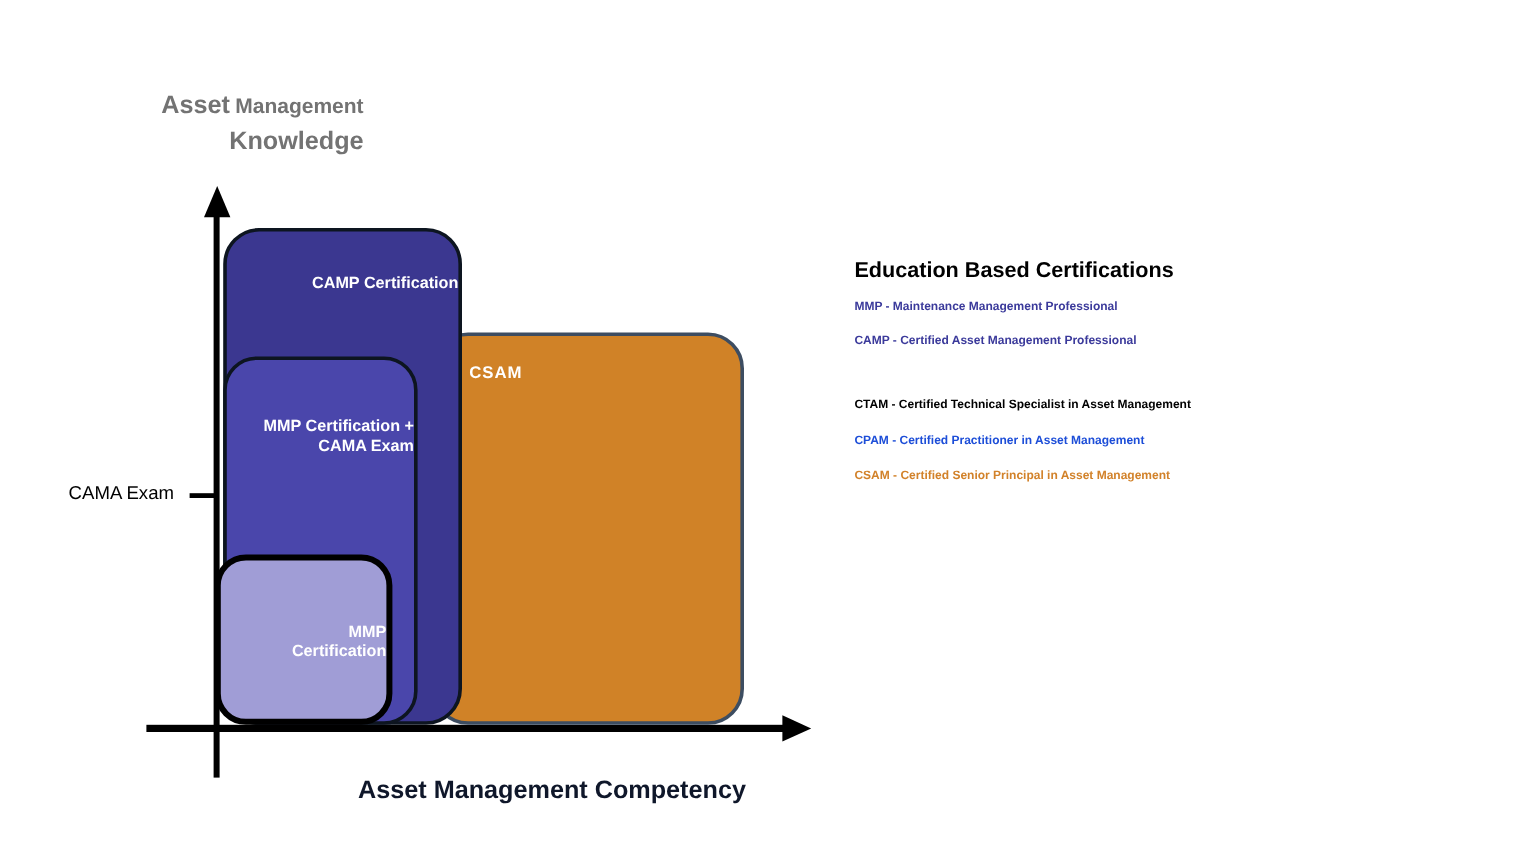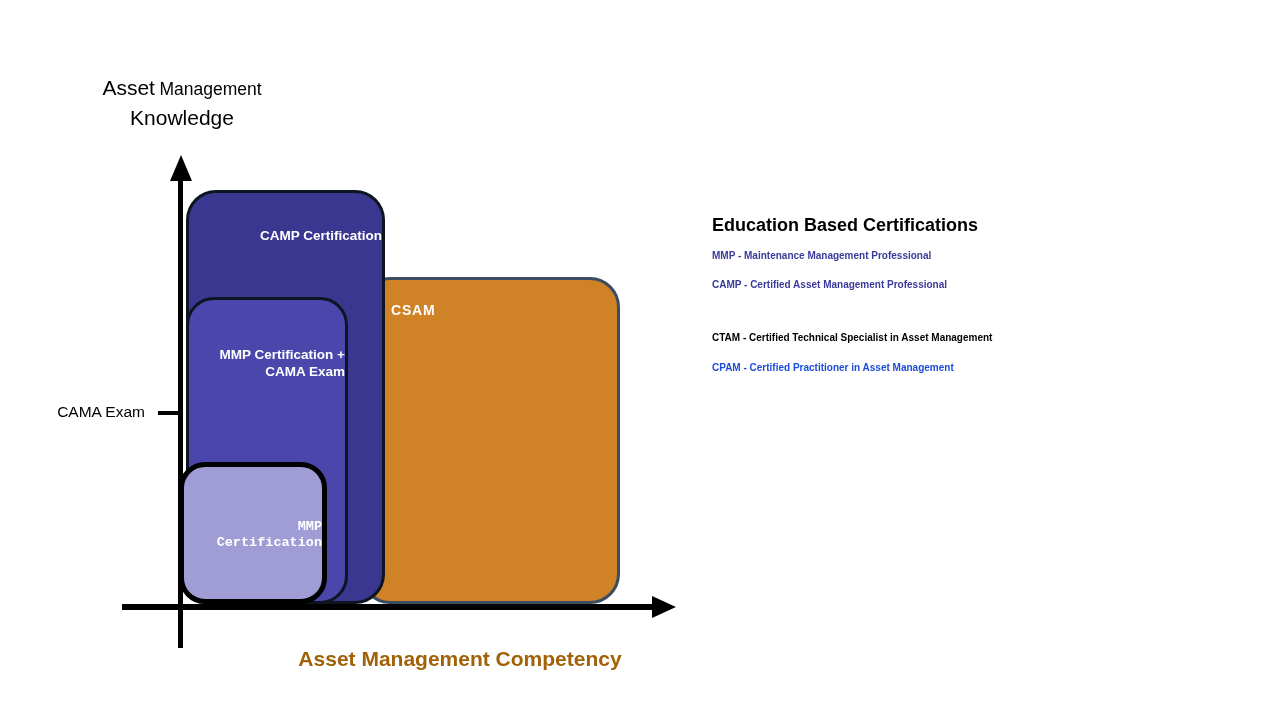--- a/index.html
+++ b/index.html
@@ -13,7 +13,7 @@
   
   .y-axis-title {
     position: absolute; left: 61px; top: 74px; width: 242px;
-    text-align: center; color: #000000; font-weight: normal; line-height: 28px;
+    text-align: right; color: #737373; font-weight: bold; line-height: 28px;
   }
   .y-axis-title .t-big { font-size: 21px; }
   .y-axis-title .t-med { font-size: 17.5px; }

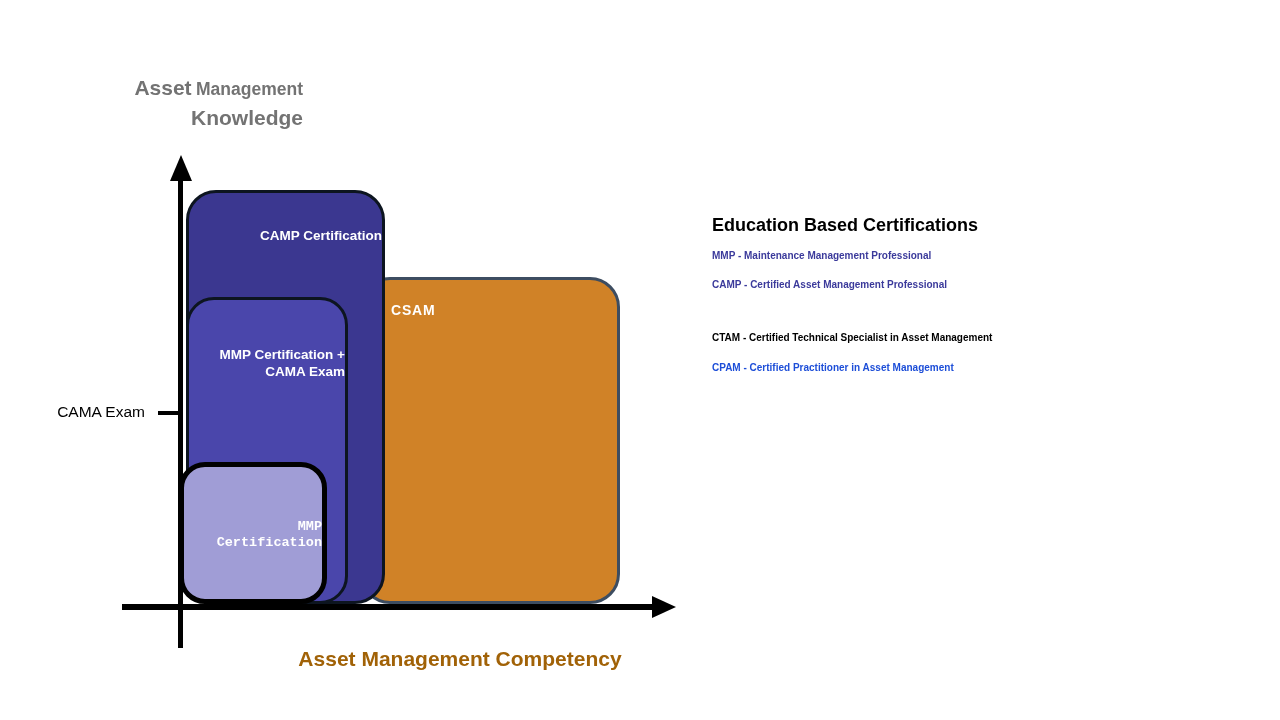--- a/index.html
+++ b/index.html
@@ -143,6 +143,7 @@
     <div class="legend-section">
       <div class="legend-item" style="color: rgb(0, 0, 0);">CTAM - Certified Technical Specialist in Asset Management</div>
       <div class="legend-item" style="color: #1d4ed8;">CPAM - Certified Practitioner in Asset Management</div>
+      <div class="legend-item" style="color: rgb(210, 130, 42);">CSAM - Certified Senior Principal in Asset Management</div>
     </div>
   </div>
 

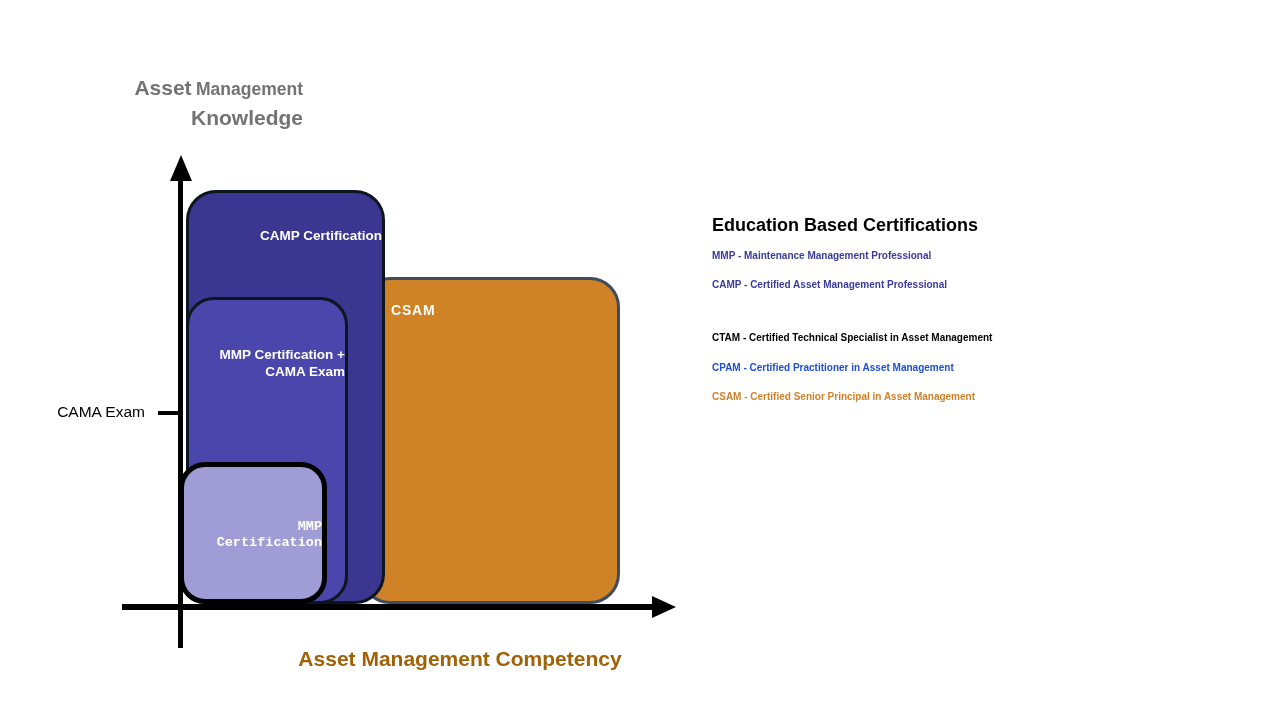--- a/index.html
+++ b/index.html
@@ -87,7 +87,7 @@
   }
   .lbl-camp { top: 34px; }
   .lbl-mmp-cama { top: 46px; }
-  .lbl-mmp { top: 52px; line-height: 16px; font-family: Liberation Mono, monospace; }
+  .lbl-mmp { top: 52px; line-height: 16px; }
   
   .legend { position: absolute; left: 712px; top: 215px; width: 500px; }
   .legend-heading {

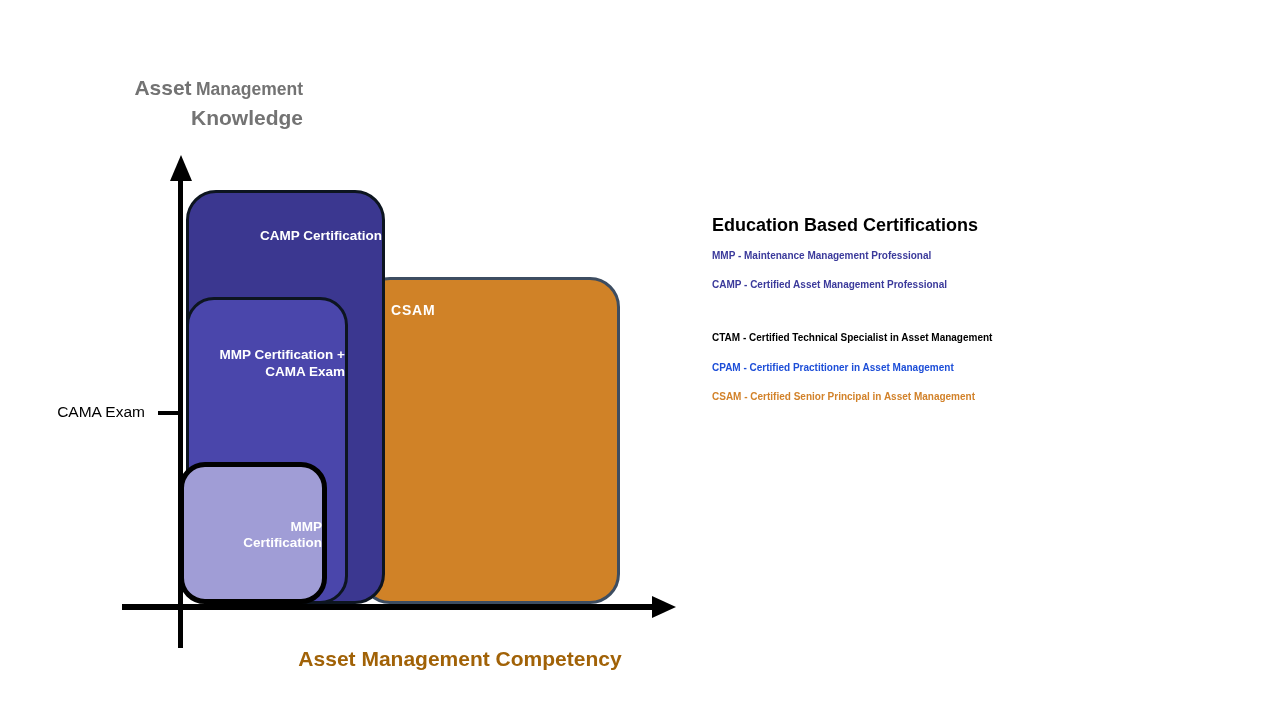--- a/index.html
+++ b/index.html
@@ -37,7 +37,7 @@
   }
   .x-axis-title {
     position: absolute; left: 180px; top: 647px; width: 560px;
-    text-align: center; color: #a16207; font-weight: bold; font-size: 21px;
+    text-align: center; color: #0f172a; font-weight: bold; font-size: 21px;
   }
   .cama-label {
     position: absolute; left: 45px; top: 403px; width: 100px;

